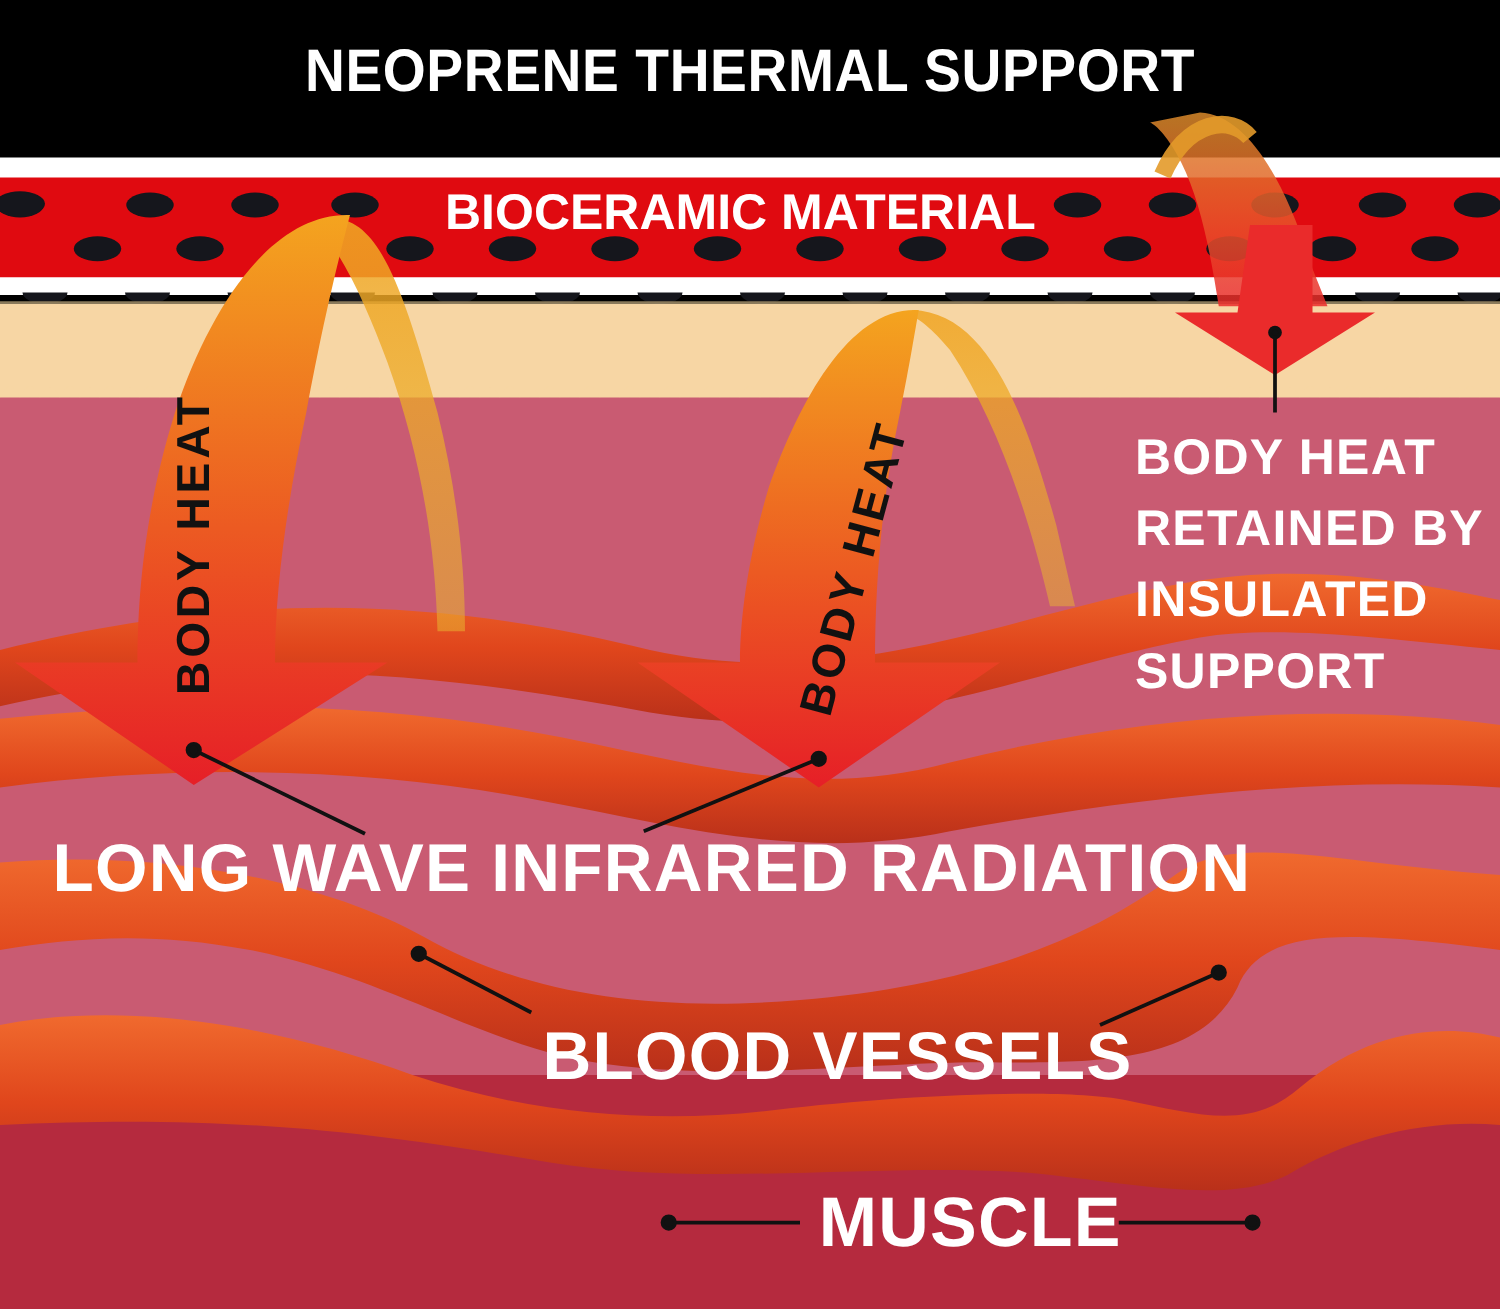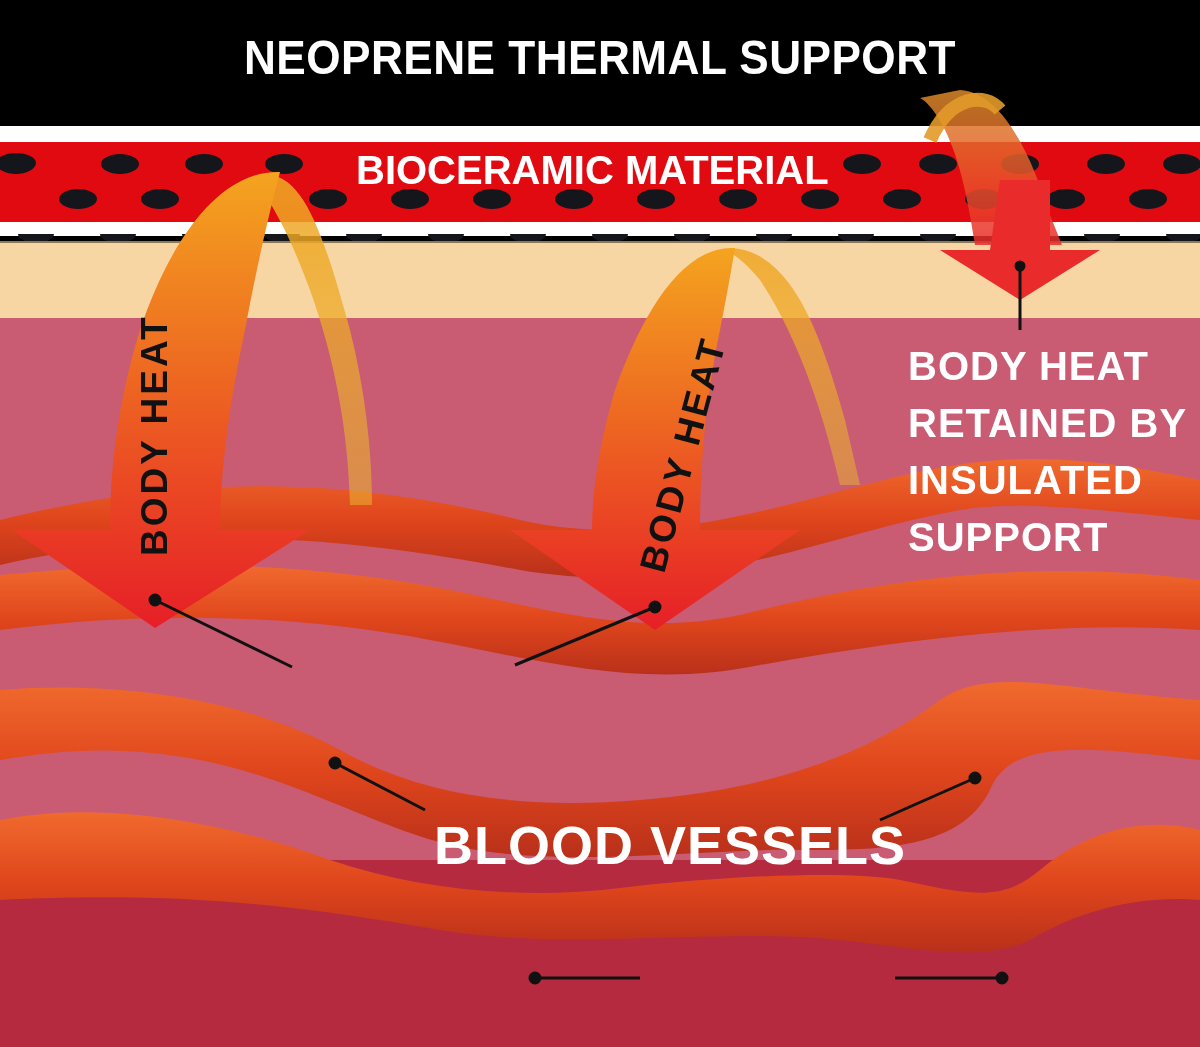--- a/index.html
+++ b/index.html
@@ -159,6 +159,7 @@
 RETAINED BY
 INSULATED
 SUPPORT</div>
+<div class="lbl infrared">LONG WAVE INFRARED RADIATION</div>
 <div class="lbl vessels">BLOOD VESSELS</div>
 </div>
 

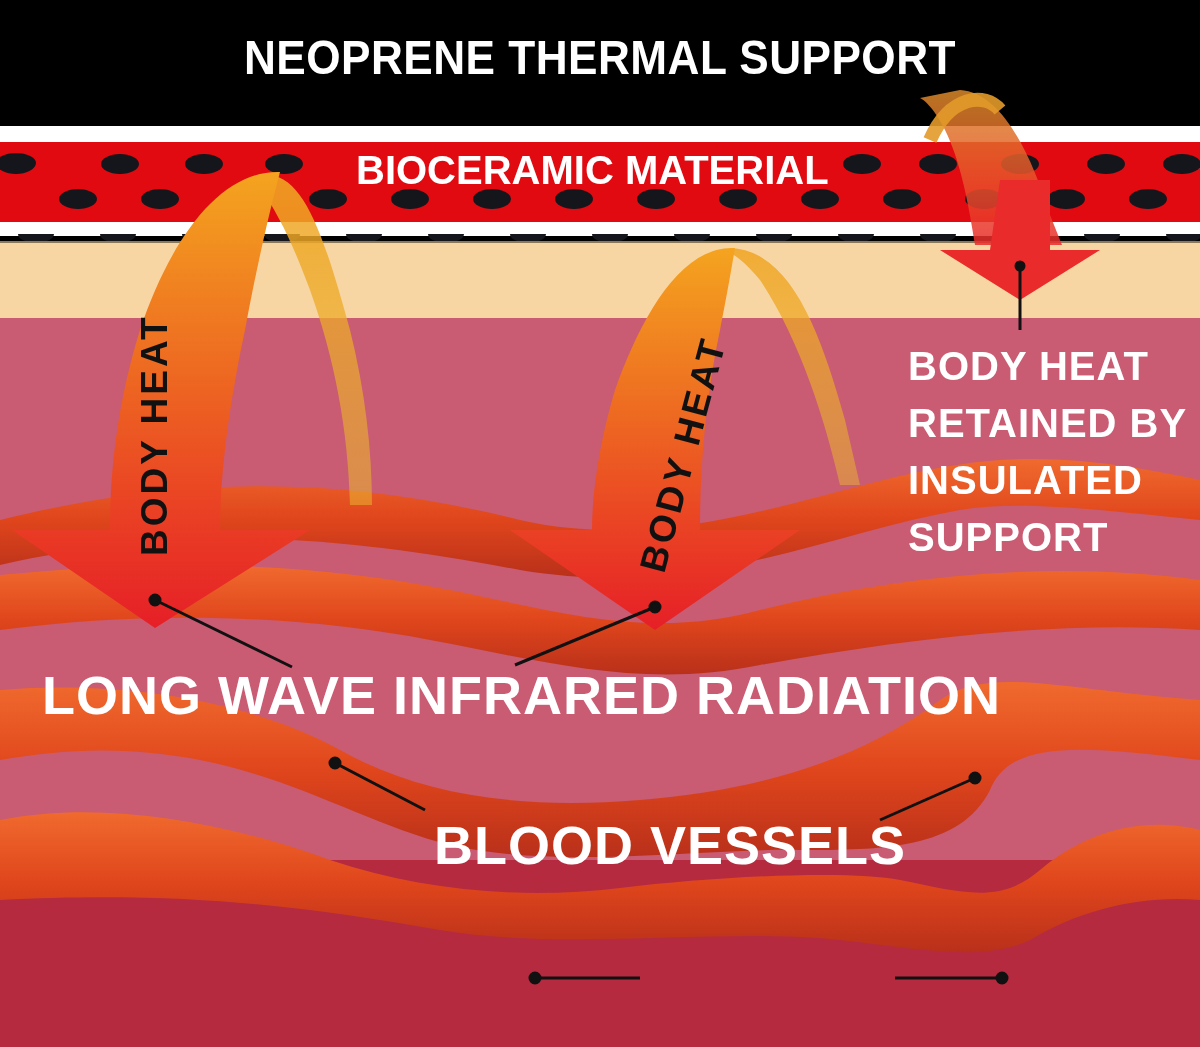--- a/index.html
+++ b/index.html
@@ -161,6 +161,7 @@
 SUPPORT</div>
 <div class="lbl infrared">LONG WAVE INFRARED RADIATION</div>
 <div class="lbl vessels">BLOOD VESSELS</div>
+<div class="lbl muscle">MUSCLE</div>
 </div>
 
 </body></html>

